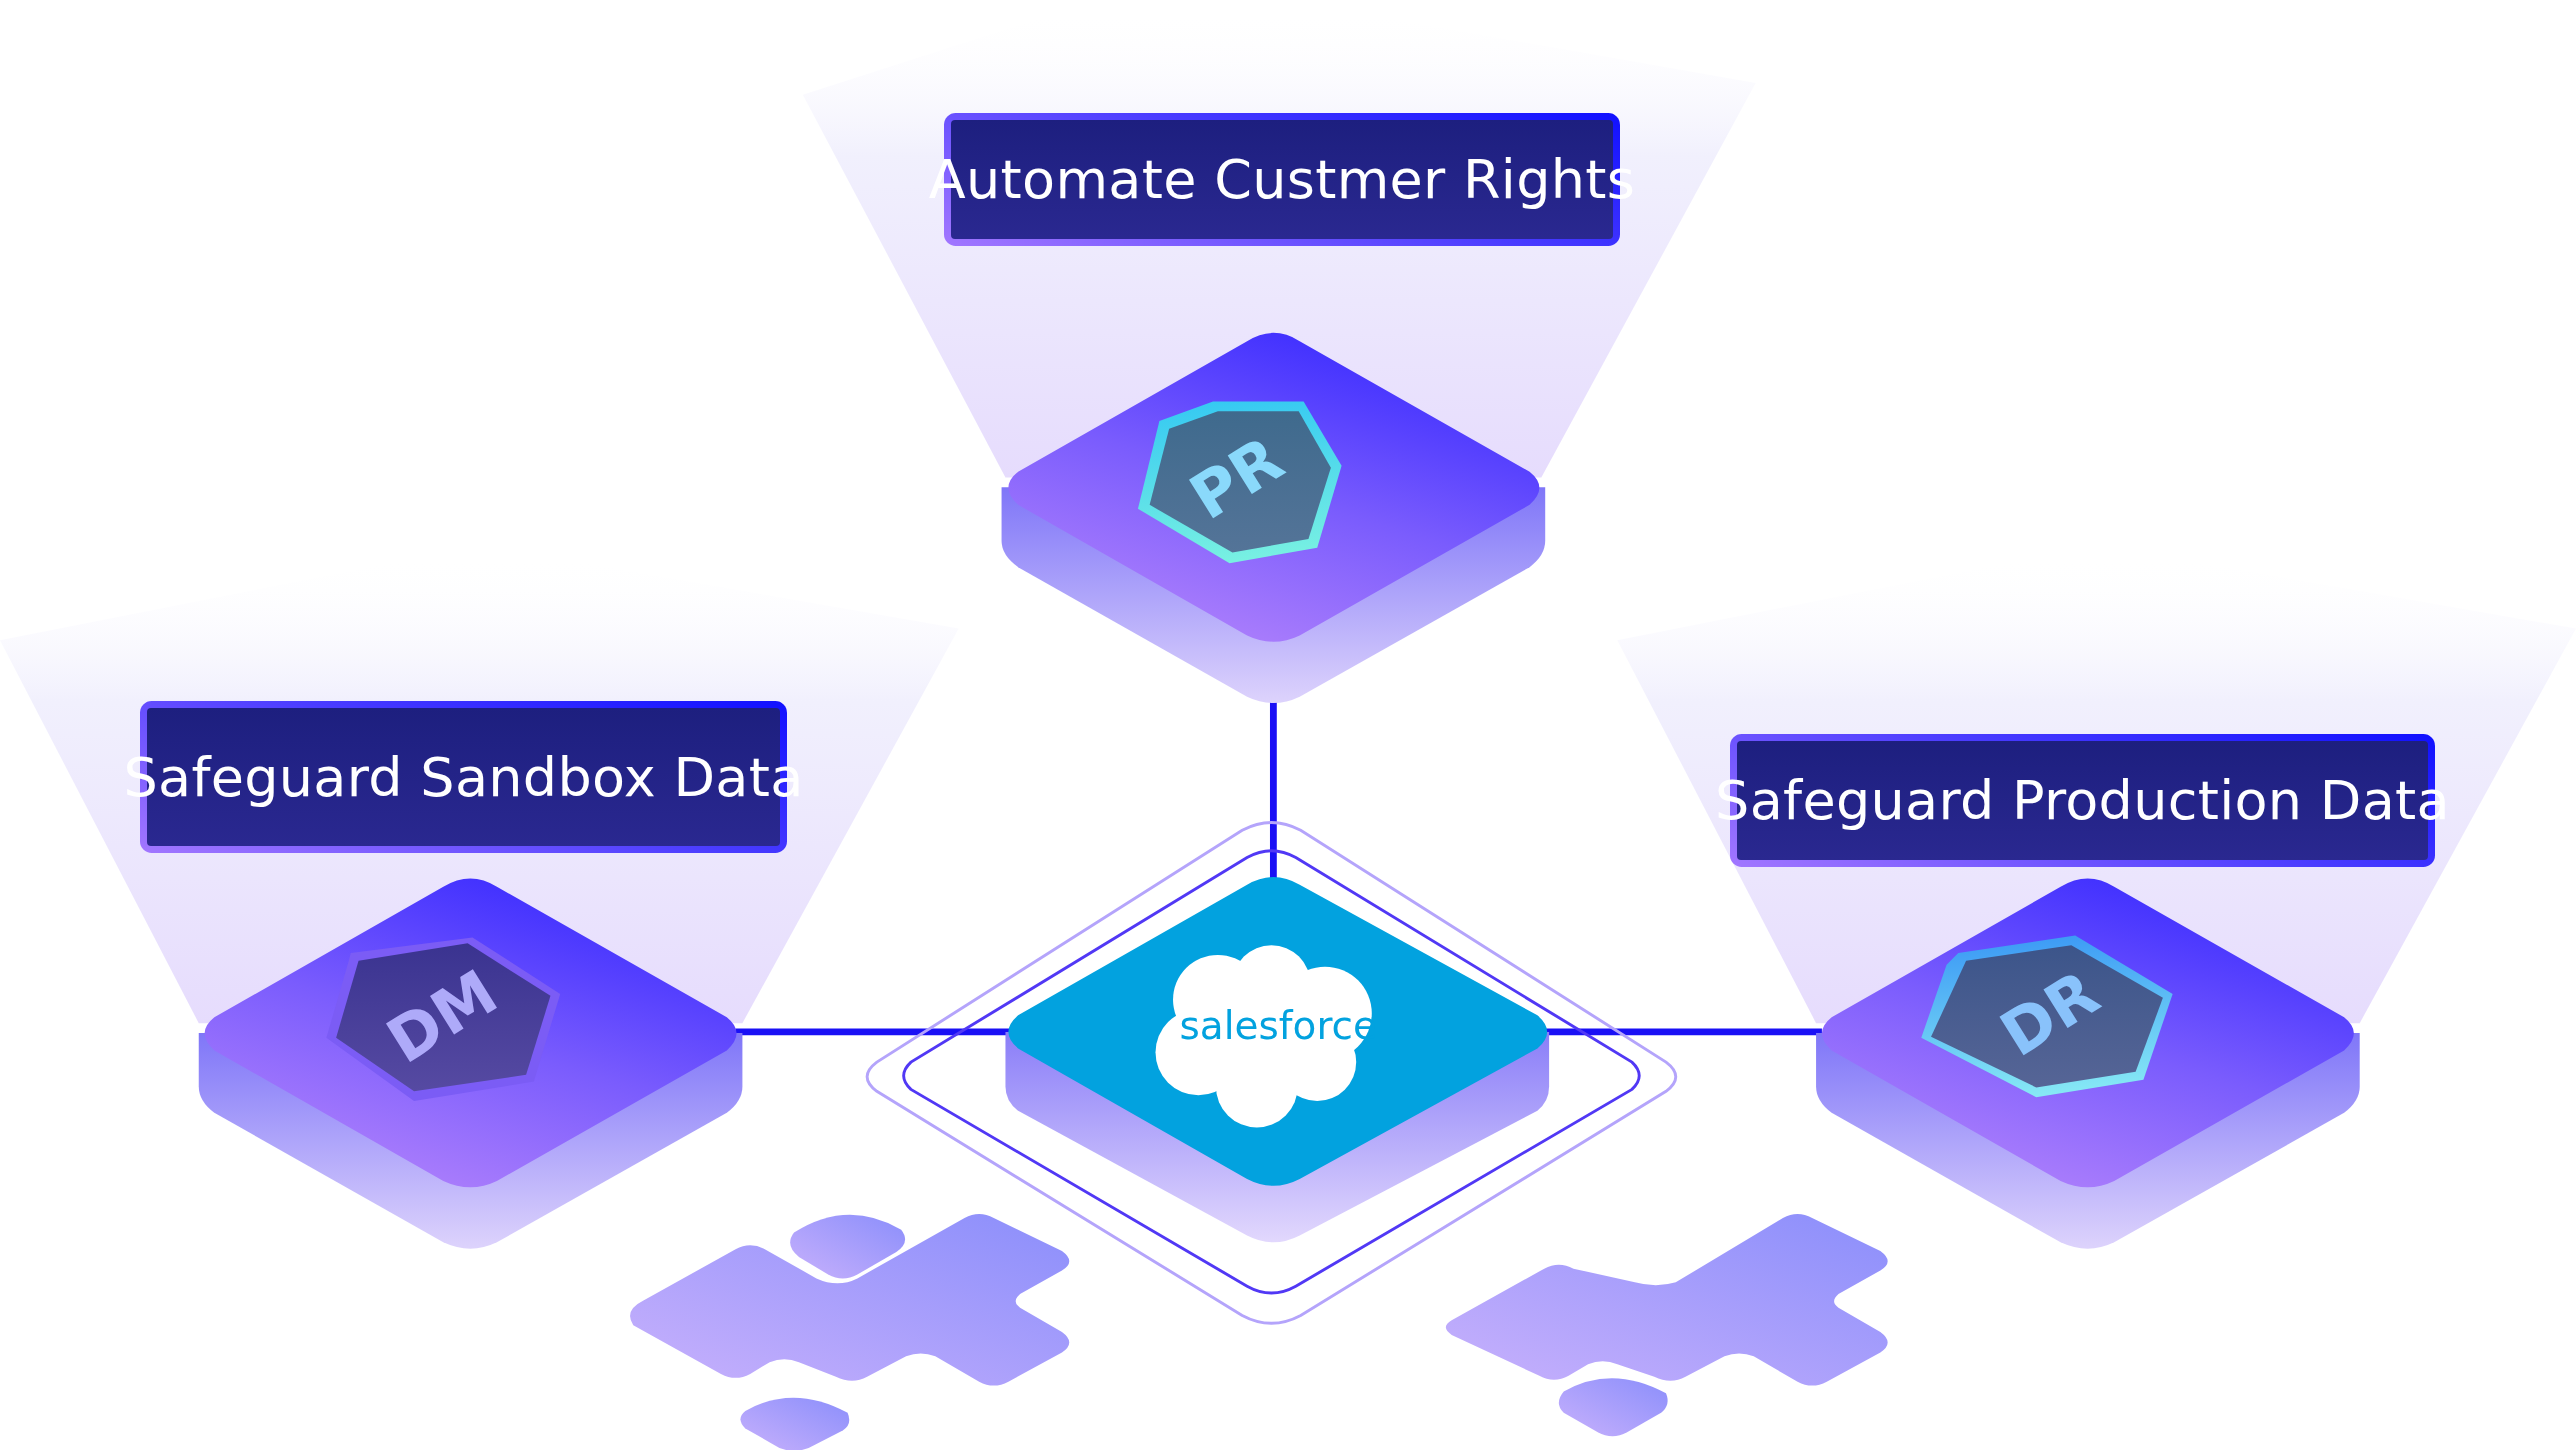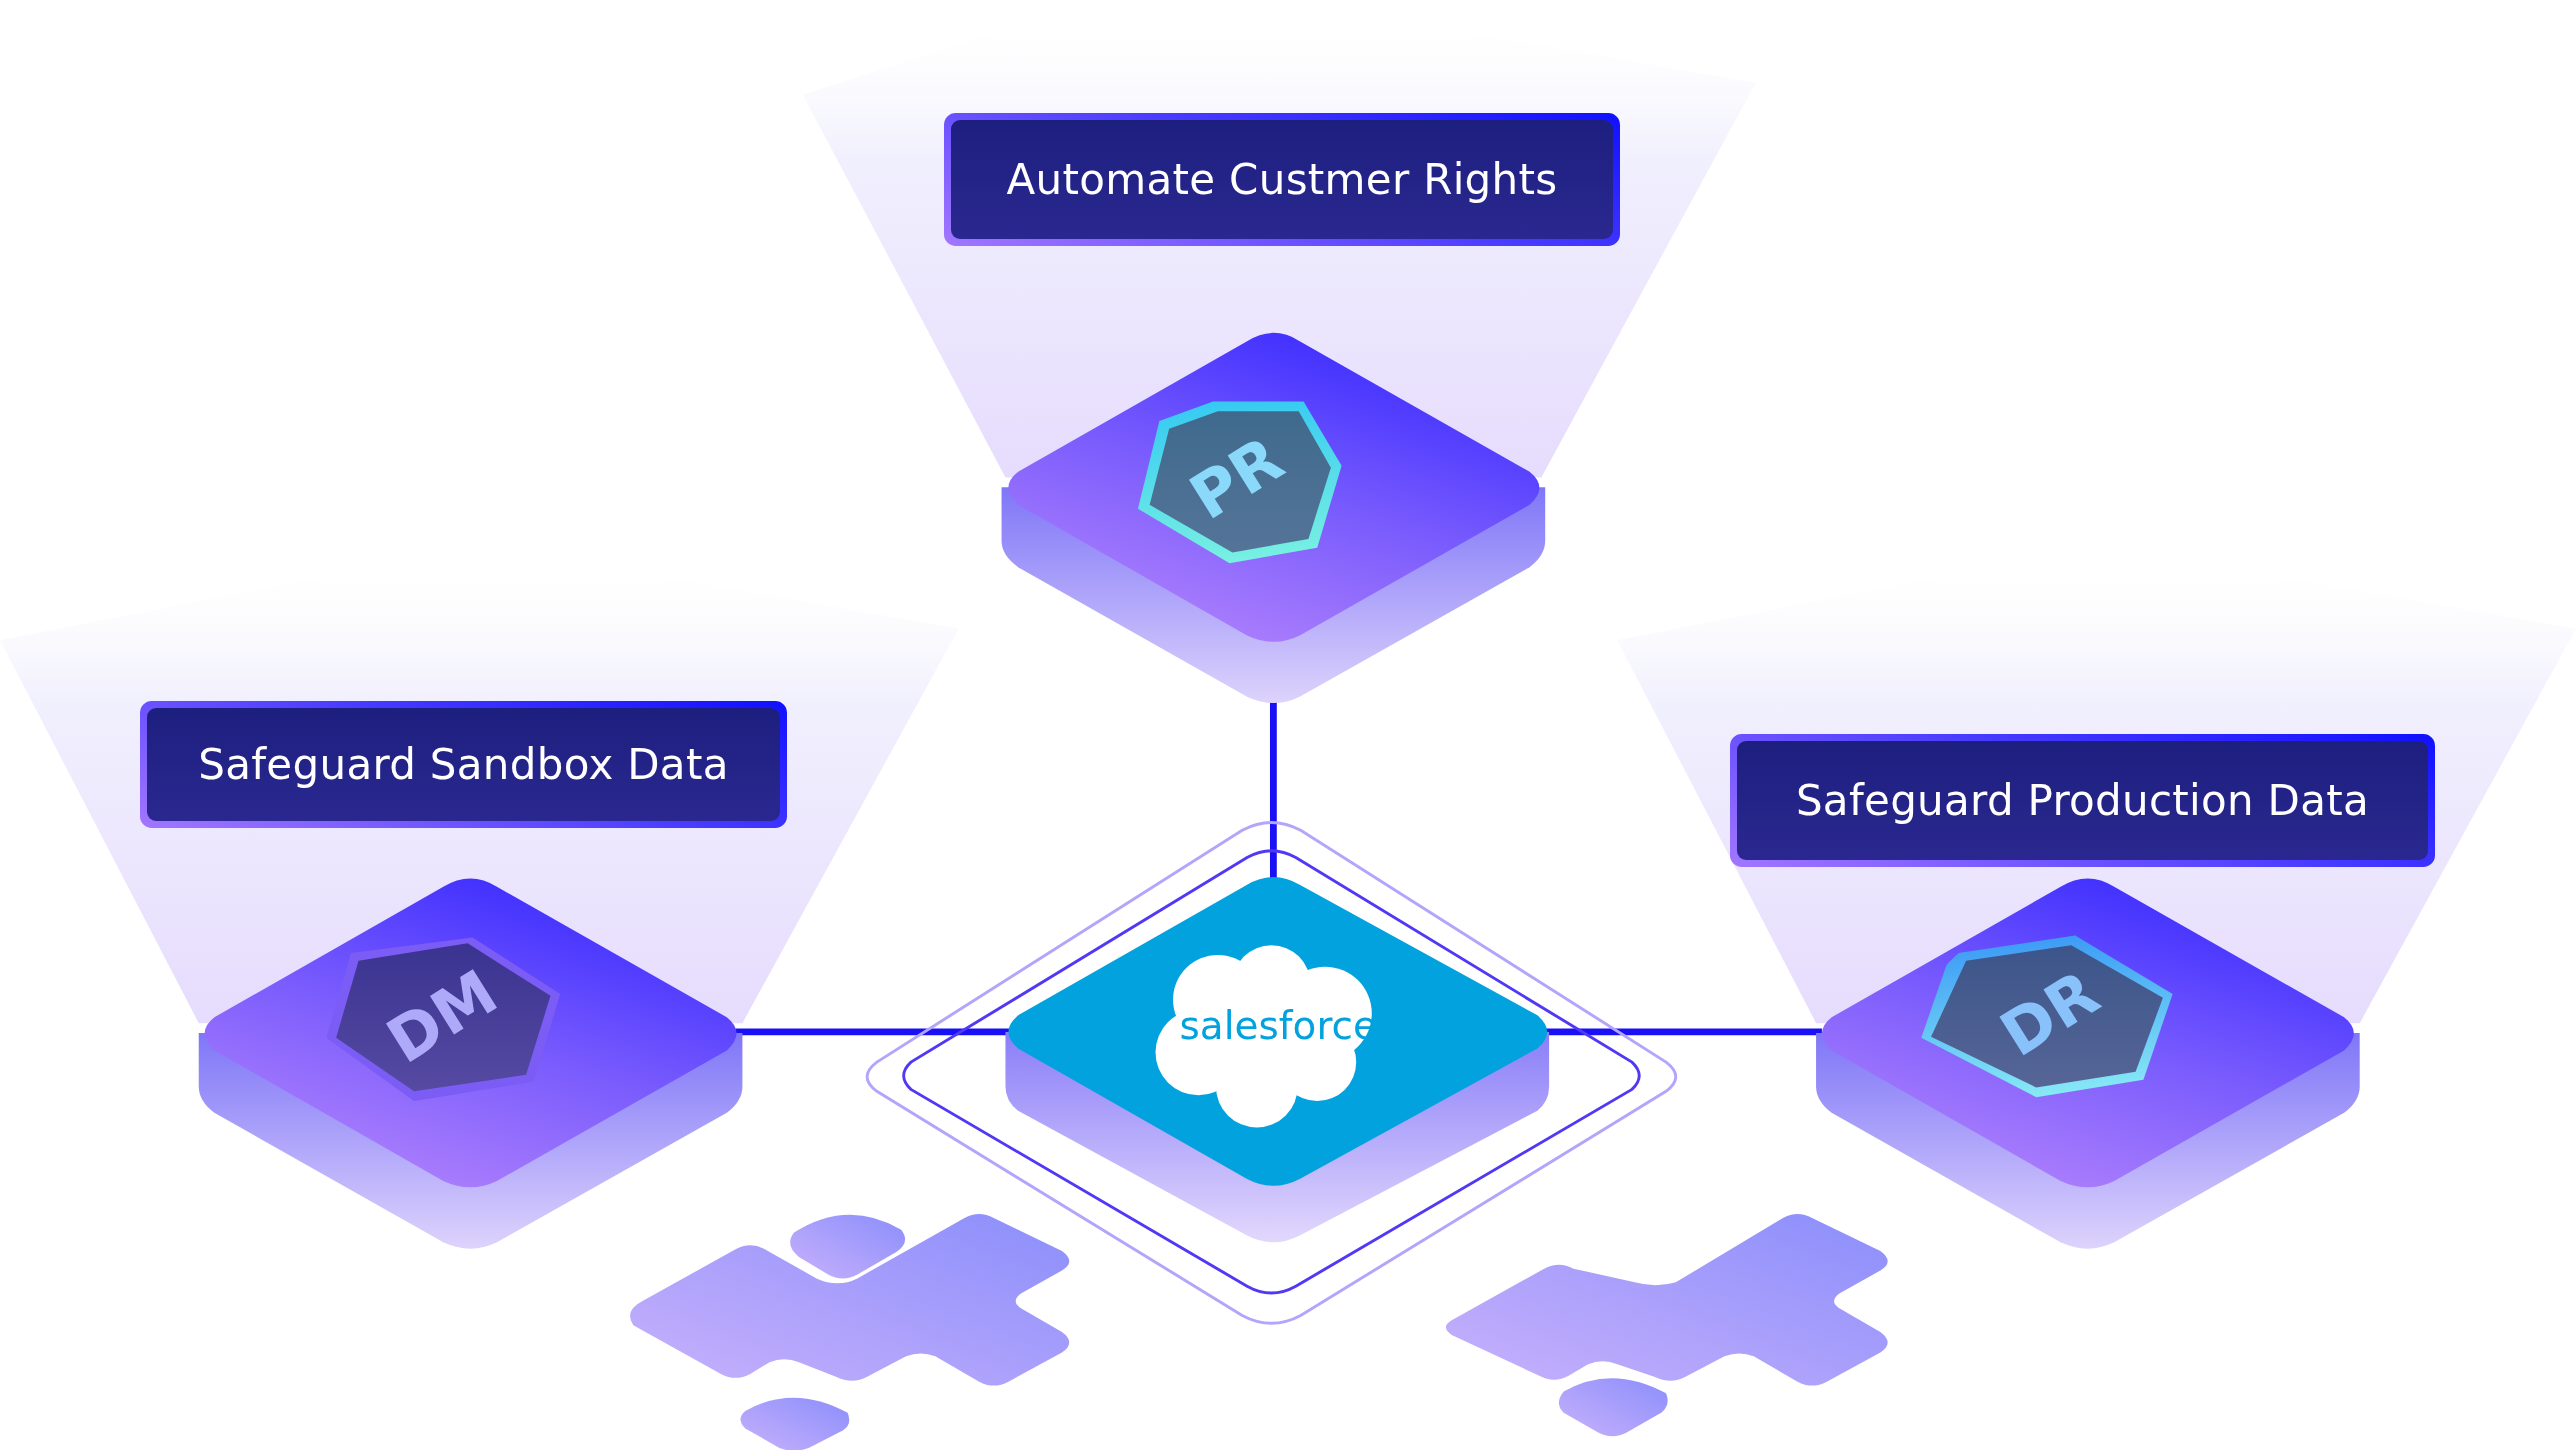--- a/index.html
+++ b/index.html
@@ -15,12 +15,12 @@
   .label-inner {
     width: 100%; height: 100%;
     box-sizing: border-box;
-    border-radius: 9px;
+    border-radius: 4px;
     background: linear-gradient(180deg, #1d1f7f 0%, #2a2890 100%);
     display: flex; align-items: center; justify-content: center;
     color: #ffffff;
     font-family: "DejaVu Sans", sans-serif;
-    font-size: 42px;
+    font-size: 54px;
     letter-spacing: 0.3px;
     white-space: nowrap;
   }

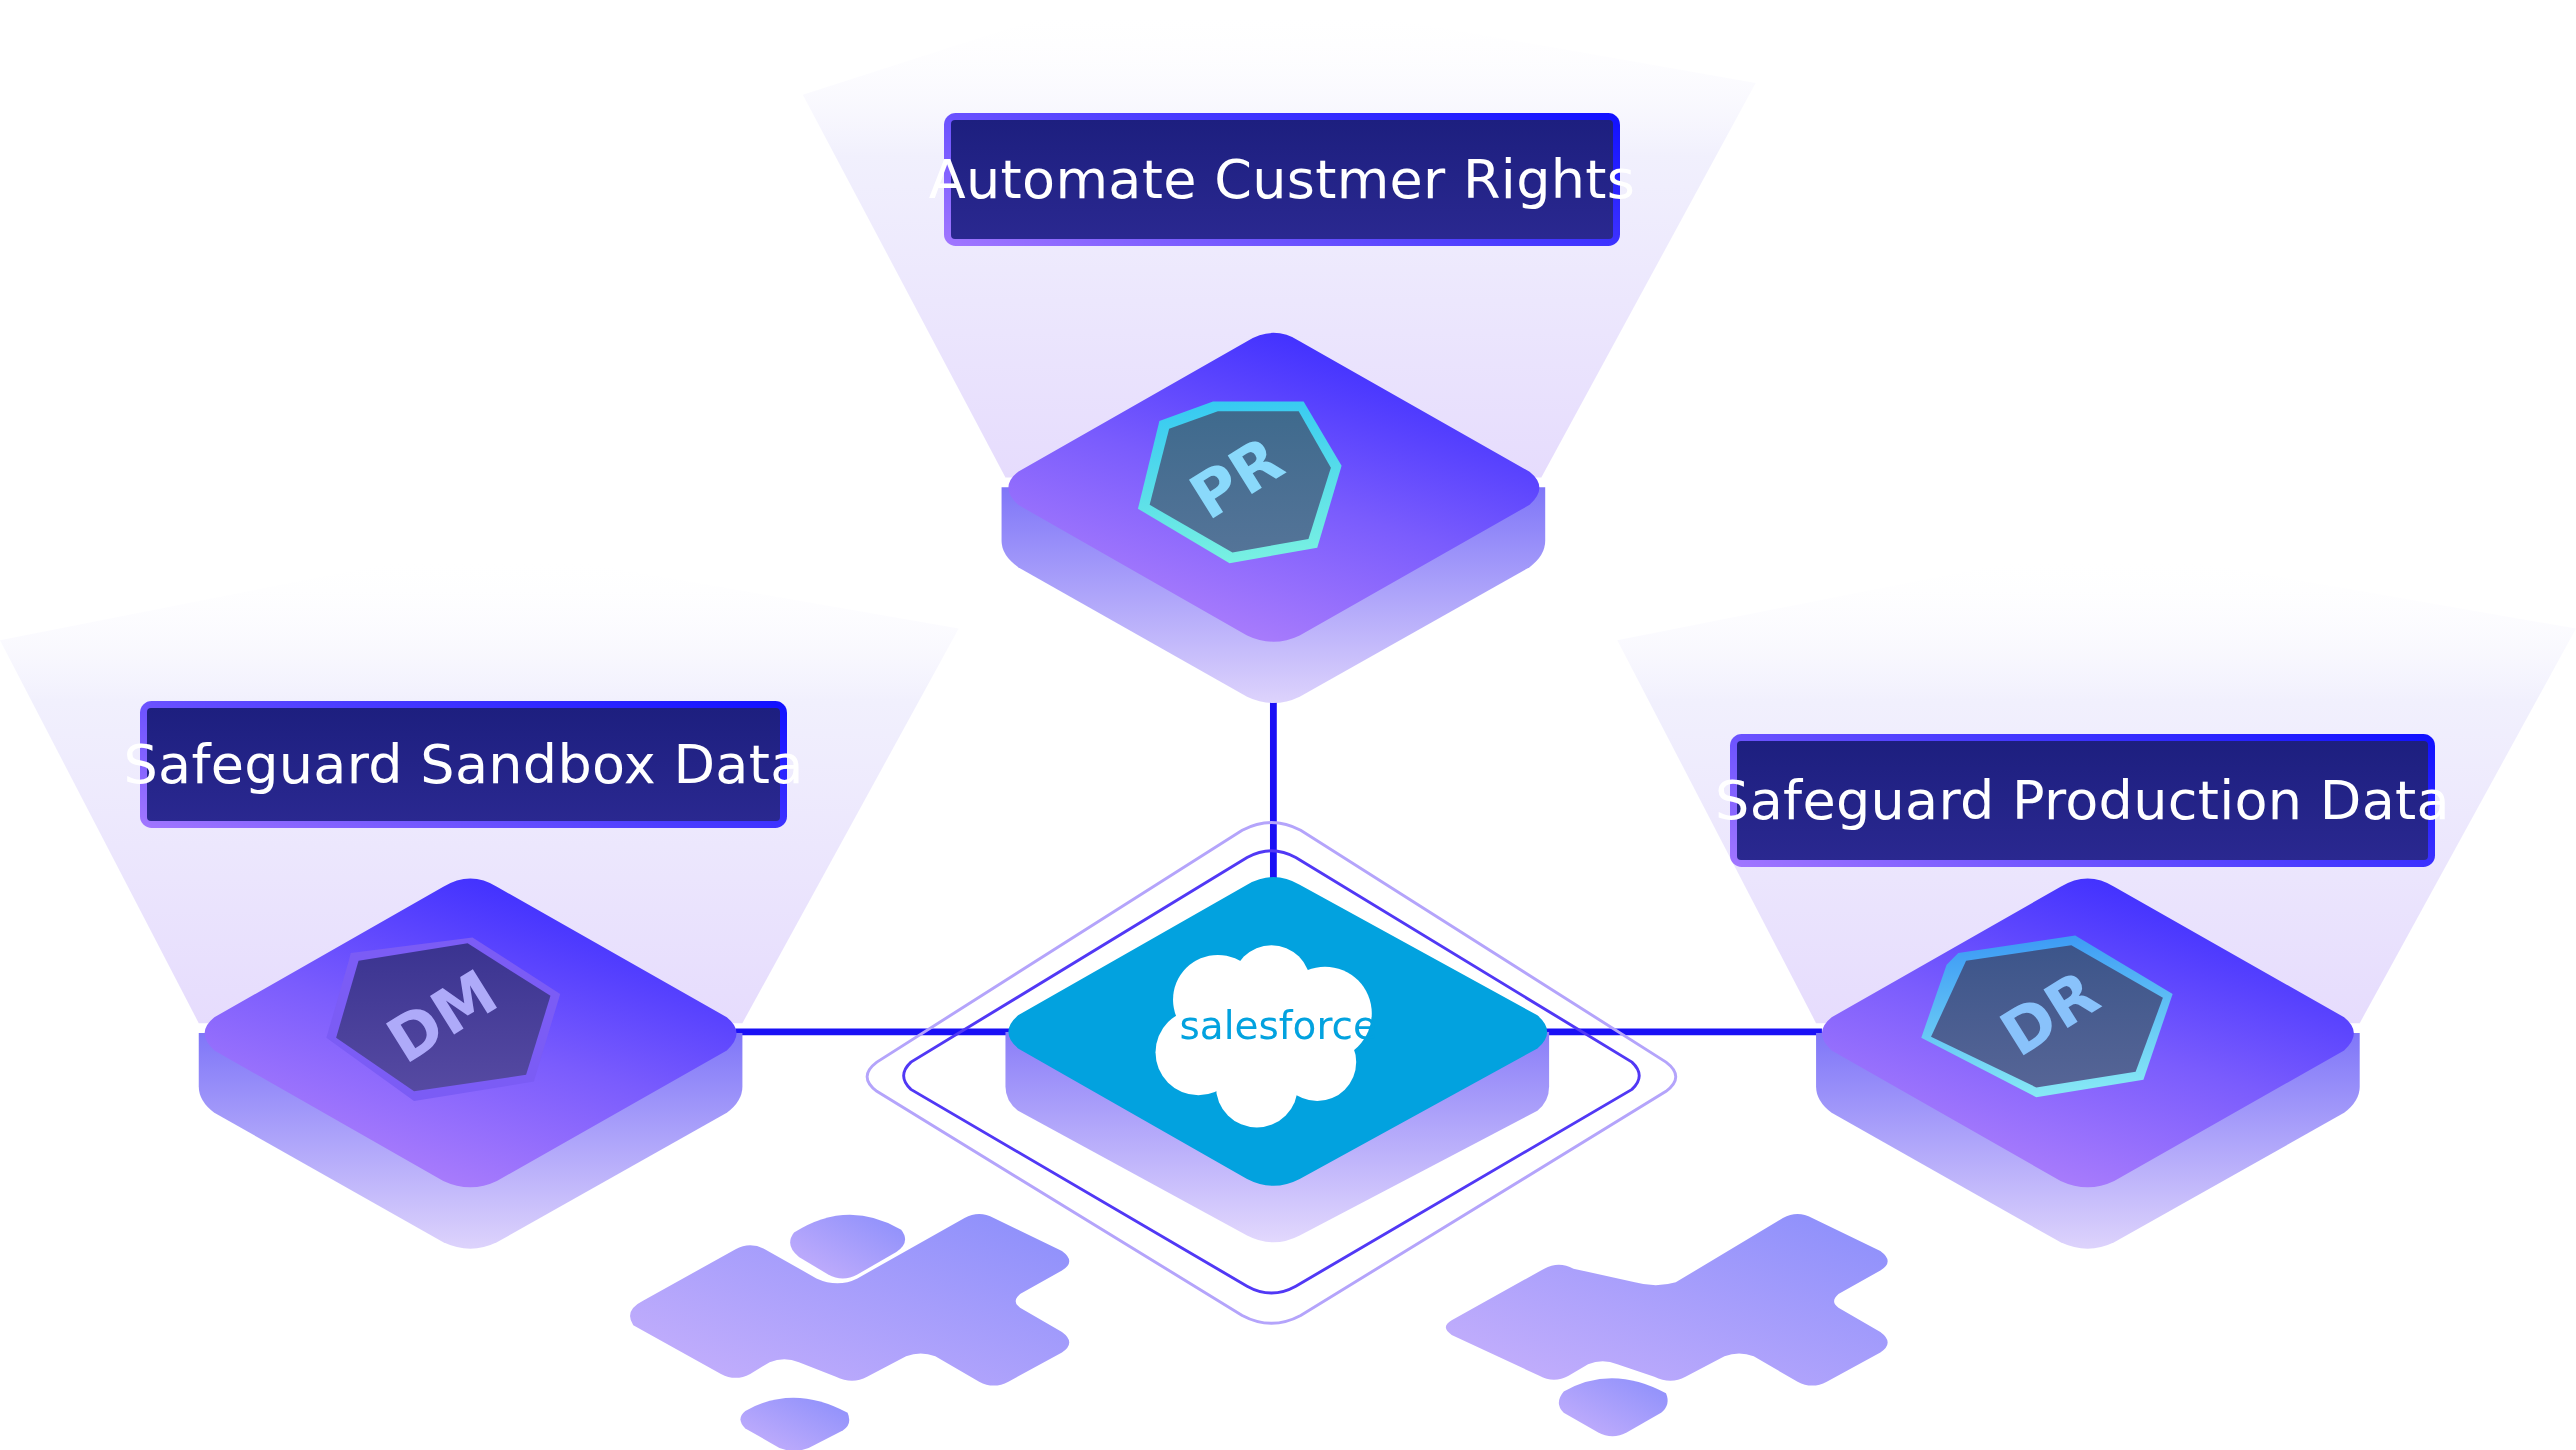--- a/index.html
+++ b/index.html
@@ -144,7 +144,7 @@
 <div class="label-box" style="left:944px; top:113px; width:676px; height:133px;">
   <div class="label-inner">Automate Custmer Rights</div>
 </div>
-<div class="label-box" style="left:140px; top:701px; width:647px; height:127px;">
+<div class="label-box" style="left:140px; top:701px; width:647px; height:152px;">
   <div class="label-inner">Safeguard Sandbox Data</div>
 </div>
 <div class="label-box" style="left:1730px; top:698px; width:705px; height:133px;margin-top:36px;">

